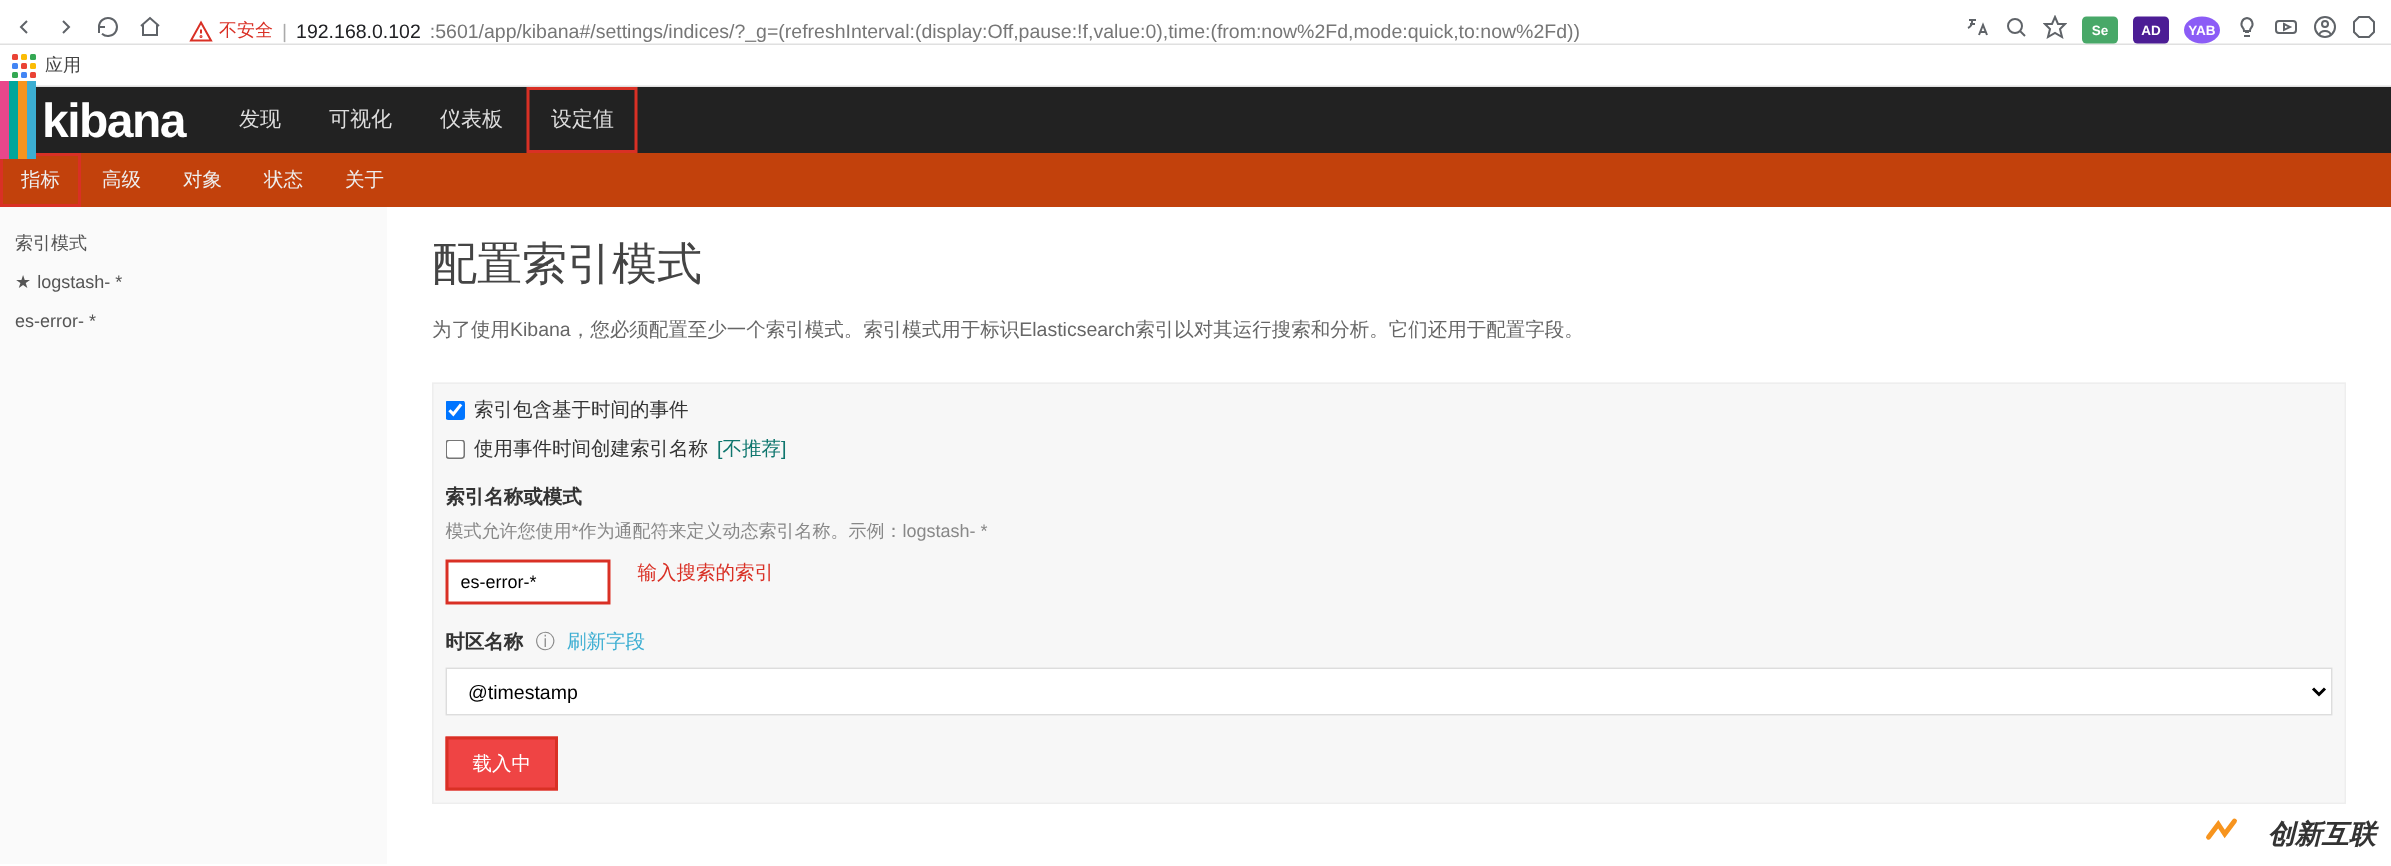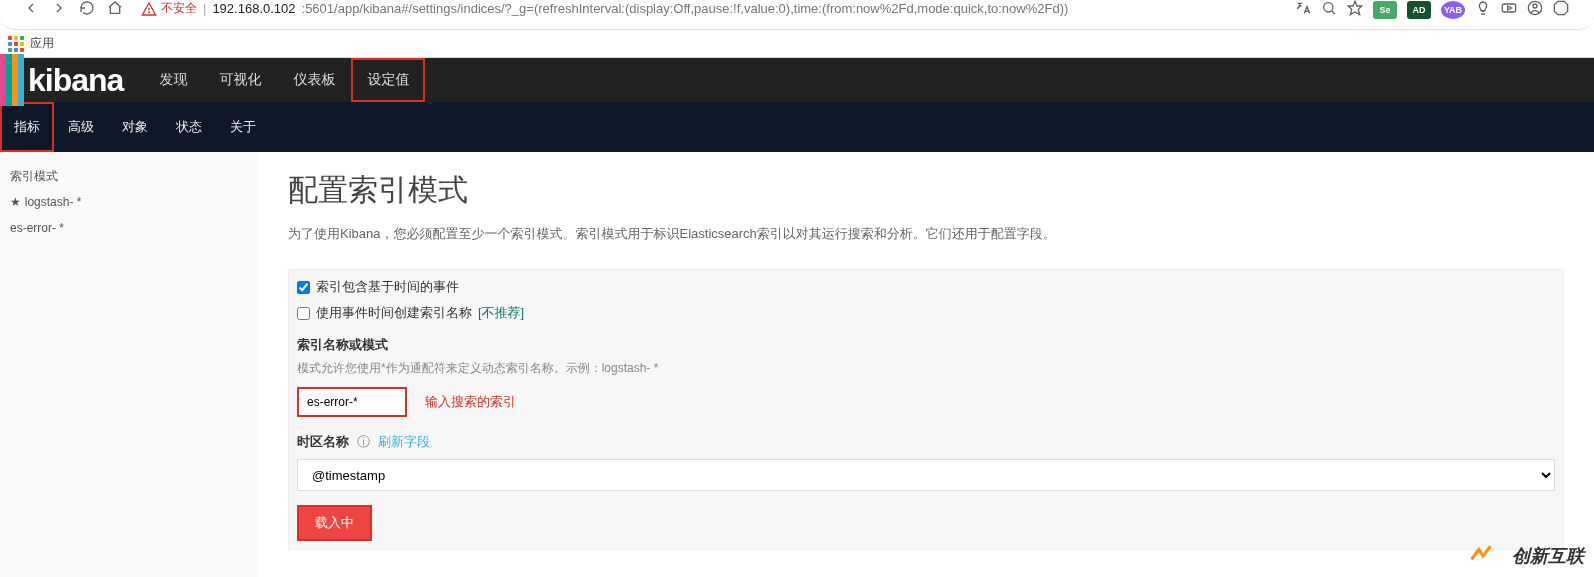--- a/index.html
+++ b/index.html
@@ -6,7 +6,7 @@
     body { font-size:13px; color:#333; background:#fff; width:1594px; }
 
     
-    .chrome-bar { height:30px; display:flex; align-items:flex-start; padding:0 19px; gap:10px; border-bottom:1px solid #e0e0e0;border-radius:15px; }
+    .chrome-bar { height:30px; display:flex; align-items:flex-end; padding:0 4px; gap:10px; border-bottom:1px solid #e0e0e0; }
     .chrome-bar .nav-icons{display:flex;gap:12px;align-items:center;padding:0 4px}
     .chrome-bar svg{width:16px;height:16px;stroke:#5f6368;fill:none;stroke-width:2}
     .url-zone{flex:1;display:flex;align-items:center;gap:6px;font-size:13px;color:#555;padding-left:4px;overflow:hidden}

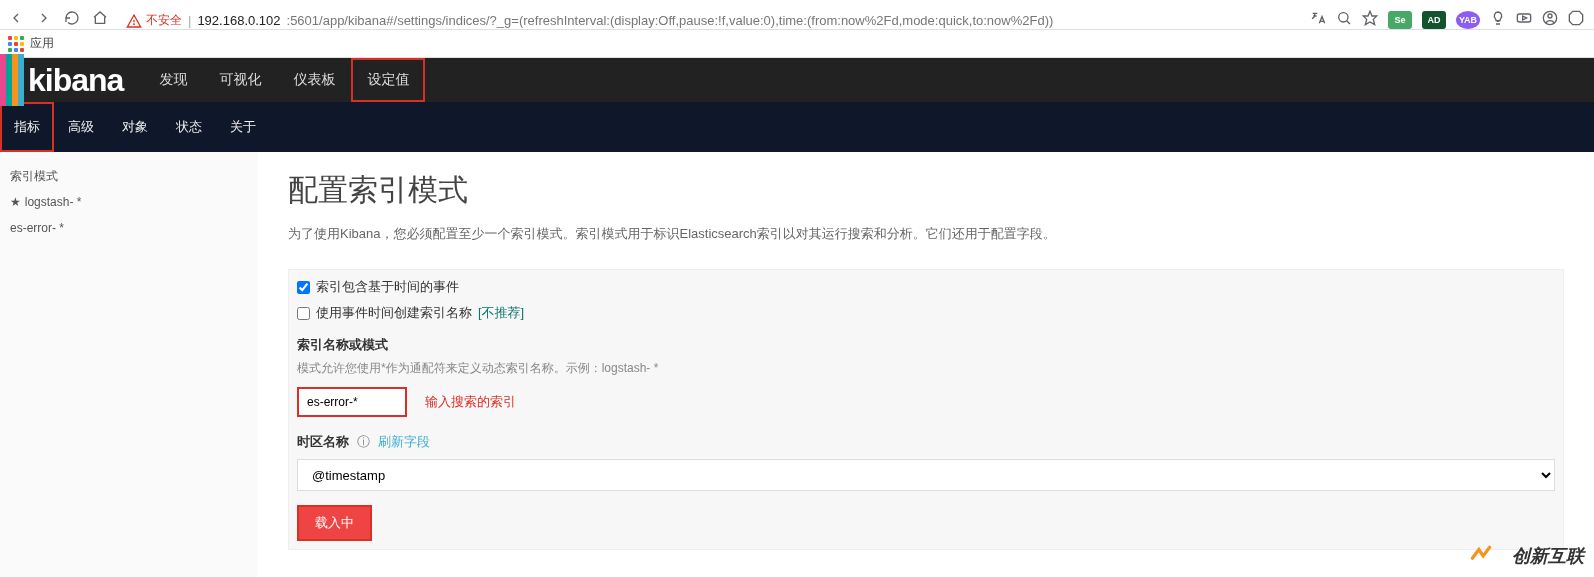--- a/index.html
+++ b/index.html
@@ -109,7 +109,7 @@
           <polygon points="12 2 15 9 22 9 17 14 19 22 12 18 5 22 7 14 2 9 9 9"></polygon>
         </svg></span>
     <span class="sq" style="background:#48a868">Se</span>
-    <span class="sq" style="background:#14532d">AD</span>
+    <span class="sq" style="background:#4c1d95">AD</span>
     <span class="sq" style="background:#8b5cf6;border-radius:50%">YAB</span>
     <span><svg viewBox="0 0 24 24">
           <path d="M9 21h6M10 17h4M12 3a6 6 0 0 1 4 10c-1 1-1 2-1 3H9c0-1 0-2-1-3a6 6 0 0 1 4-10z"></path>

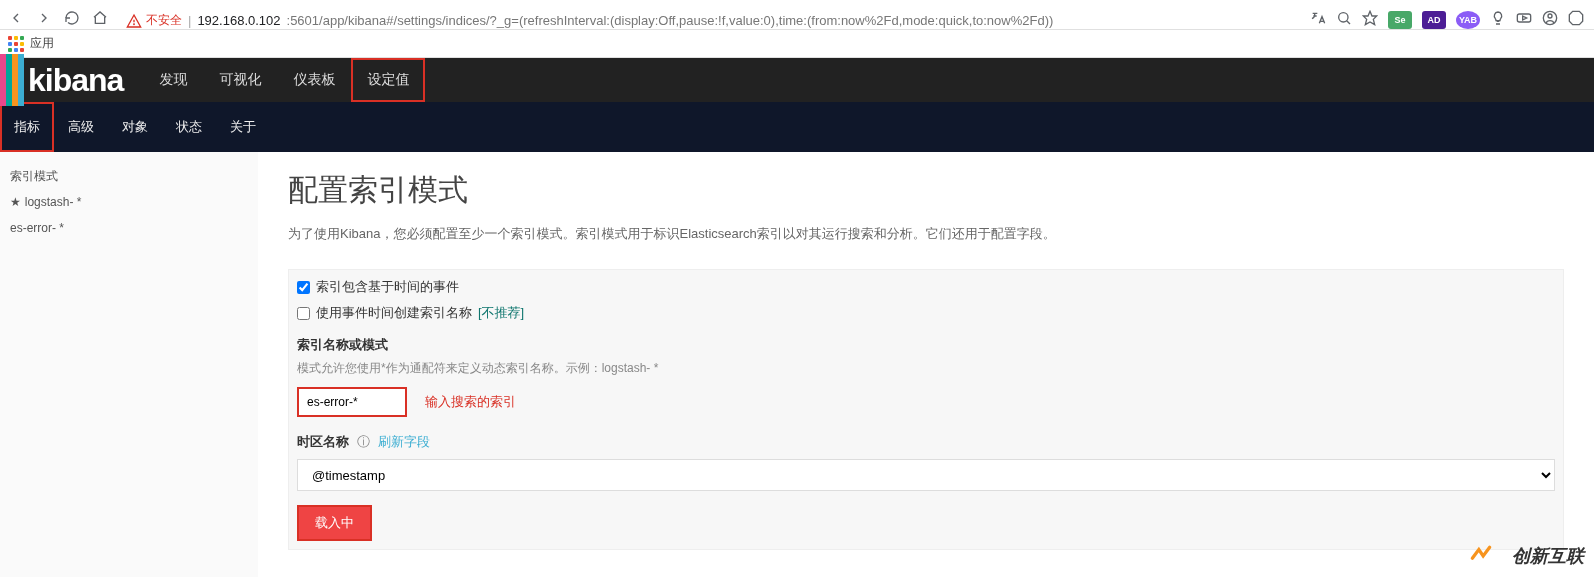--- a/index.html
+++ b/index.html
@@ -32,7 +32,7 @@
     .k-tab.hl{outline:2px solid #d93025;outline-offset:-2px}
 
     
-    .k-sub{height:50px;background:#0f172a;display:flex;align-items:center}
+    .k-sub{height:36px;background:#c2410c;display:flex;align-items:center}
     .k-sub-tab{padding:0 14px;height:100%;display:flex;align-items:center;color:#eee;font-size:13px;cursor:pointer}
     .k-sub-tab.hl{outline:2px solid #d93025;outline-offset:-2px}
 

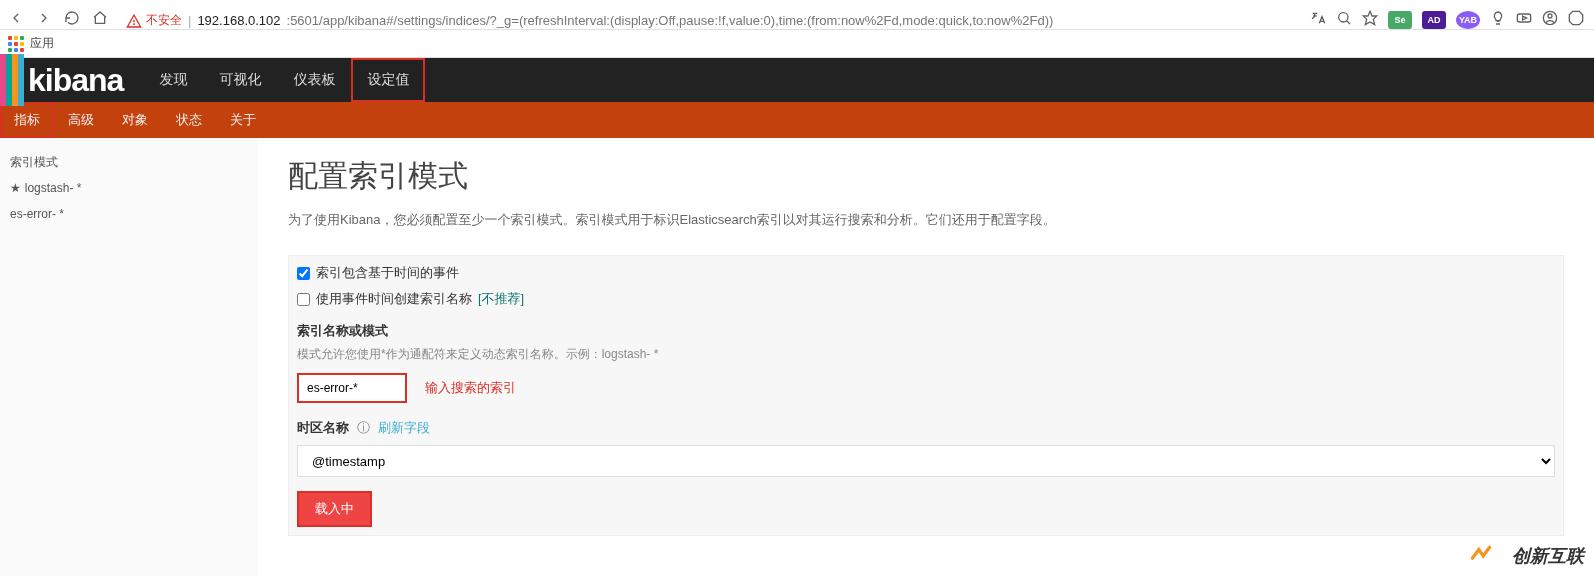--- a/index.html
+++ b/index.html
@@ -51,7 +51,7 @@
     .chk-row .hint{color:#0f766e}
     .field-label{font-weight:bold;color:#333;margin-top:14px;margin-bottom:6px;font-size:13px}
     .field-sub{font-size:12px;color:#888;margin-bottom:10px}
-    .input-row{display:flex;align-items:center;gap:18px}
+    .input-row{display:flex;gap:18px}
     .idx-input{width:110px;height:30px;border:2px solid #d93025;padding:0 8px;font-size:12px;background:#fff}
     .idx-hint{color:#d93025;font-size:13px}
     .tz-row{display:flex;align-items:center;gap:8px;margin:16px 0 8px 0;font-size:13px}

